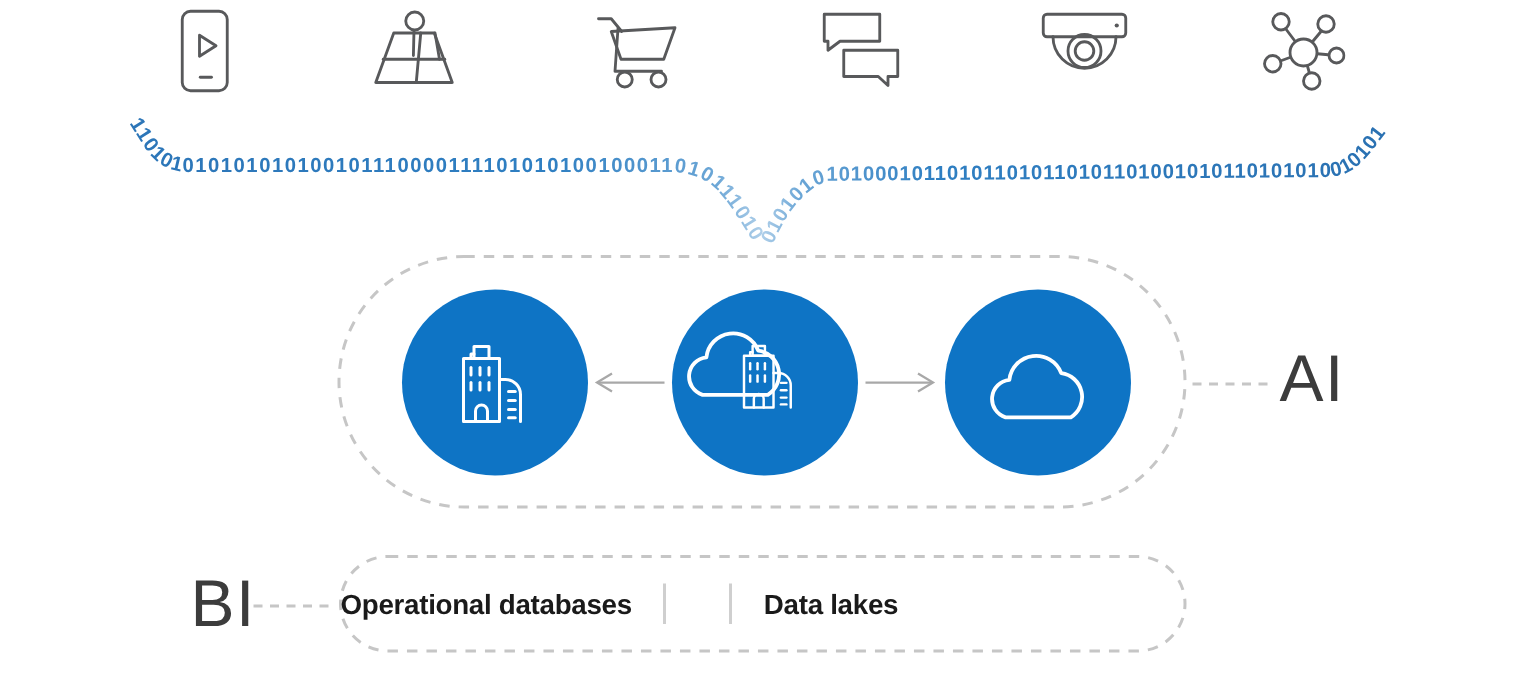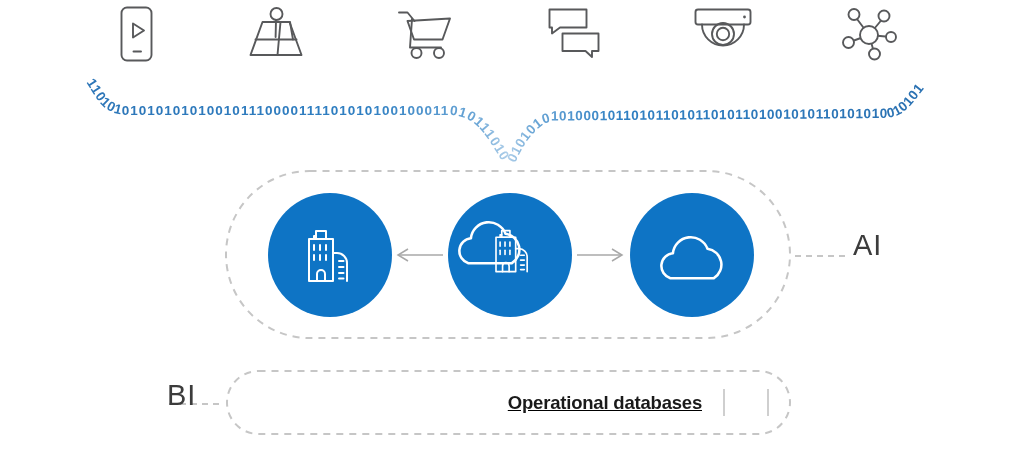--- a/index.html
+++ b/index.html
@@ -7,7 +7,7 @@
           font-family:"Liberation Sans",sans-serif;}
   .abs{position:absolute;}
   .layer{position:absolute;left:0;top:0;pointer-events:none;}
-  .big-label{font-size:29px;font-weight:300;color:var(--label-gray,#3c3c3c);
+  .big-label{font-size:44px;font-weight:300;color:var(--label-gray,#3c3c3c);
              letter-spacing:1px;line-height:1;white-space:nowrap;}
   .bi-pill-content{position:absolute;left:227px;top:371px;width:563px;height:63px;
                    display:flex;align-items:center;justify-content:flex-end;text-decoration:underline;}

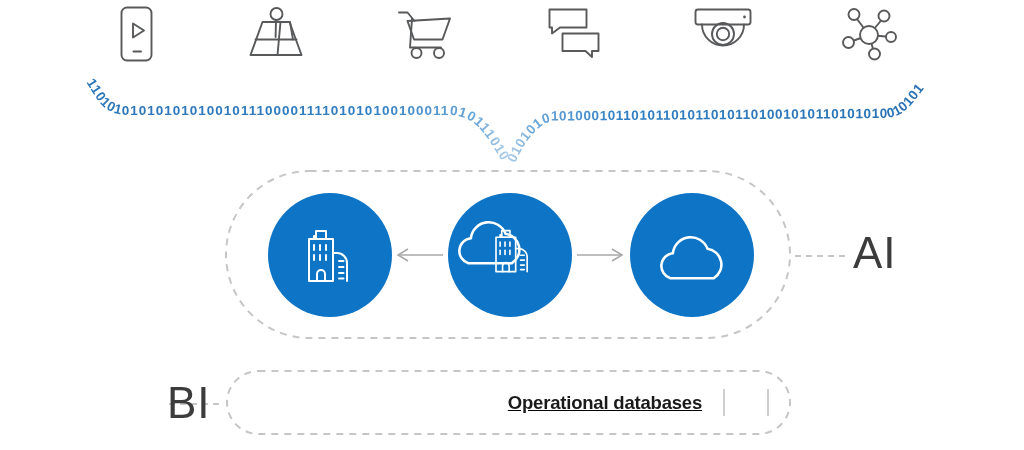--- a/index.html
+++ b/index.html
@@ -165,7 +165,7 @@
 
   <div class="abs big-label" style="left:853px;top:231px;">AI</div>
 
-  <div class="abs big-label" style="left:127px;top:381px;margin-left:40px;">BI</div>
+  <div class="abs big-label" style="left:127px;top:381px;">BI</div>
 
   <div class="bi-pill-content">
     <span class="bi-item">Operational databases</span>

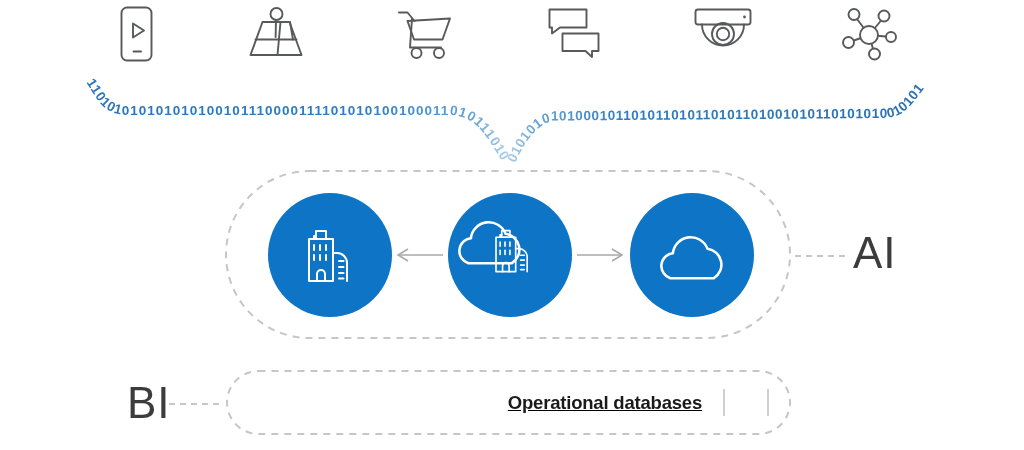--- a/index.html
+++ b/index.html
@@ -10,7 +10,7 @@
   .big-label{font-size:44px;font-weight:300;color:var(--label-gray,#3c3c3c);
              letter-spacing:1px;line-height:1;white-space:nowrap;}
   .bi-pill-content{position:absolute;left:227px;top:371px;width:563px;height:63px;
-                   display:flex;align-items:center;justify-content:flex-end;text-decoration:underline;}
+                   display:flex;align-items:center;justify-content:flex-start;}
   .bi-item{font-size:18.5px;font-weight:700;color:var(--bi-text-dark,#1a1a1a);
            letter-spacing:-0.2px;white-space:nowrap;}
   .bi-sep{width:2px;height:27px;background:#cfcfcf;margin:0 21px;}

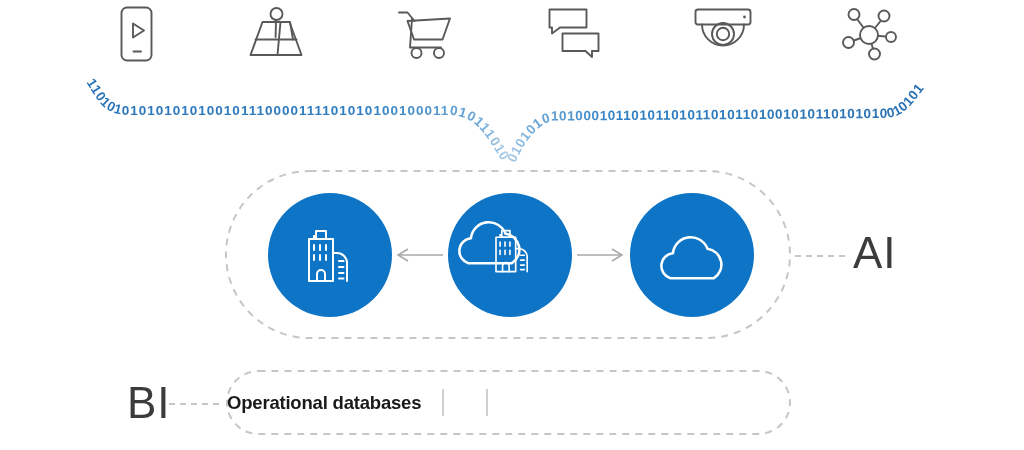--- a/index.html
+++ b/index.html
@@ -171,6 +171,7 @@
     <span class="bi-item">Operational databases</span>
     <span class="bi-sep"></span>
     <span class="bi-sep"></span>
+    <span class="bi-item">Data lakes</span>
   </div>
 
 </div>

